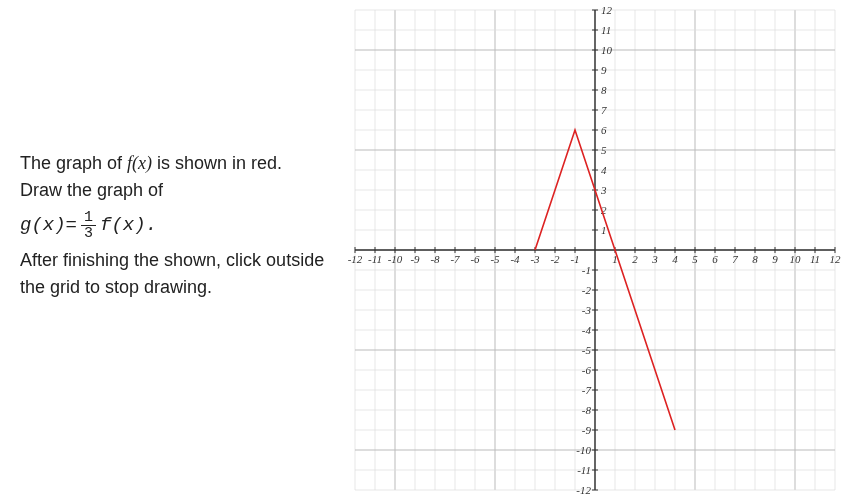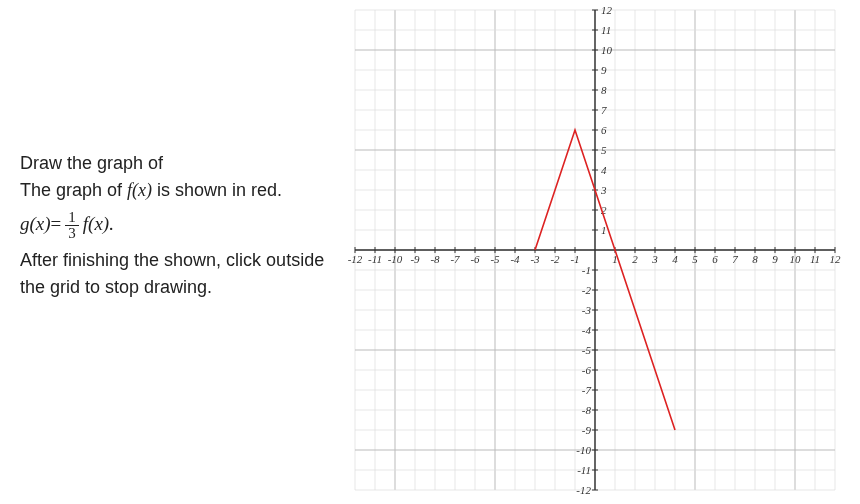--- a/index.html
+++ b/index.html
@@ -60,10 +60,10 @@
 
 <div class="wrap">
   <div class="left">
-    <div>Draw the graph of</div>
     <div>
       <span>The graph of </span><span class="mathvar">f(x)</span><span> is shown in red.</span>
     </div>
+    <div>Draw the graph of</div>
     <div class="eq">
       <span>g(x)</span>
       <span style="font-style:normal;"> = </span>

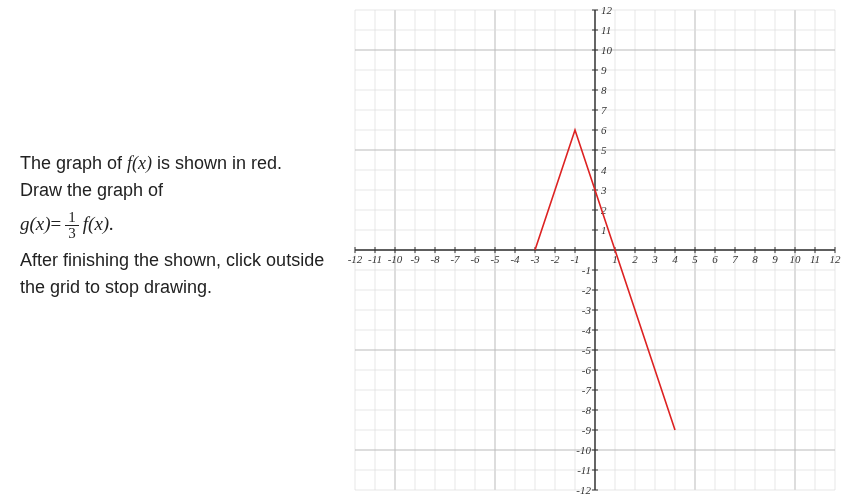--- a/index.html
+++ b/index.html
@@ -27,7 +27,8 @@
   .left .mathvar { font-family: "Times New Roman", Georgia, serif; font-style: italic; }
   .eq {
     display: inline-flex;
-    font-family: Liberation Serif, serif;
+    align-items: center;
+    font-family: Liberation Mono, monospace;
     font-style: italic;
     font-size: 19px;
     margin: 6px 0;

